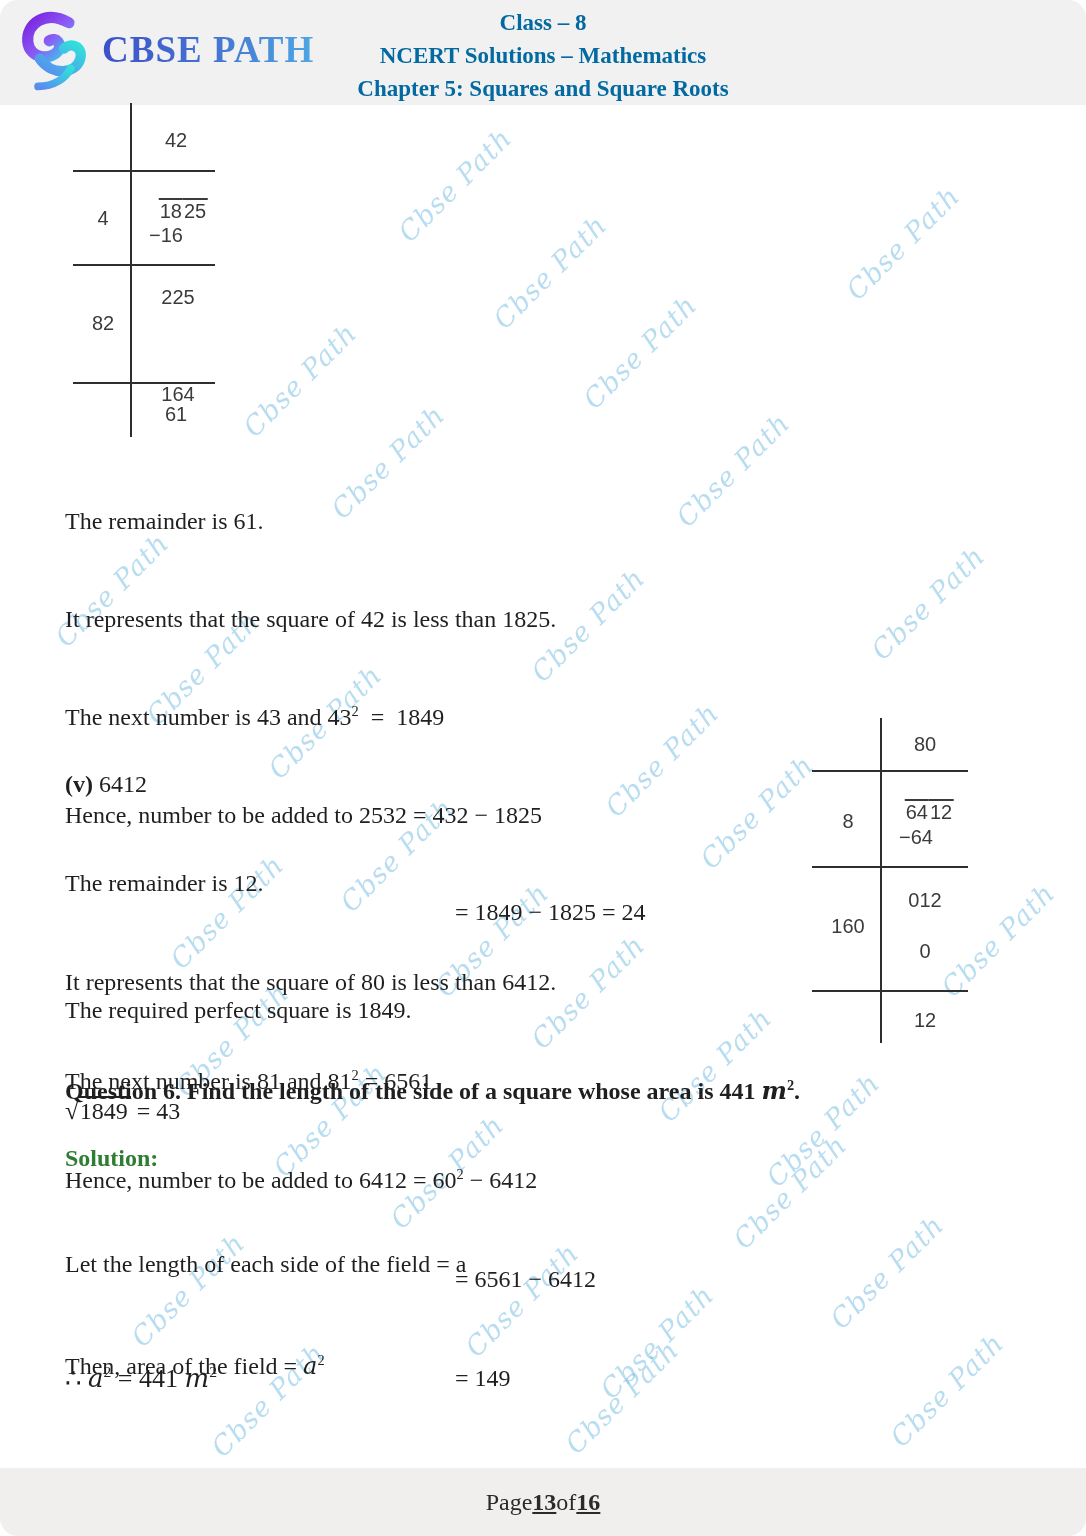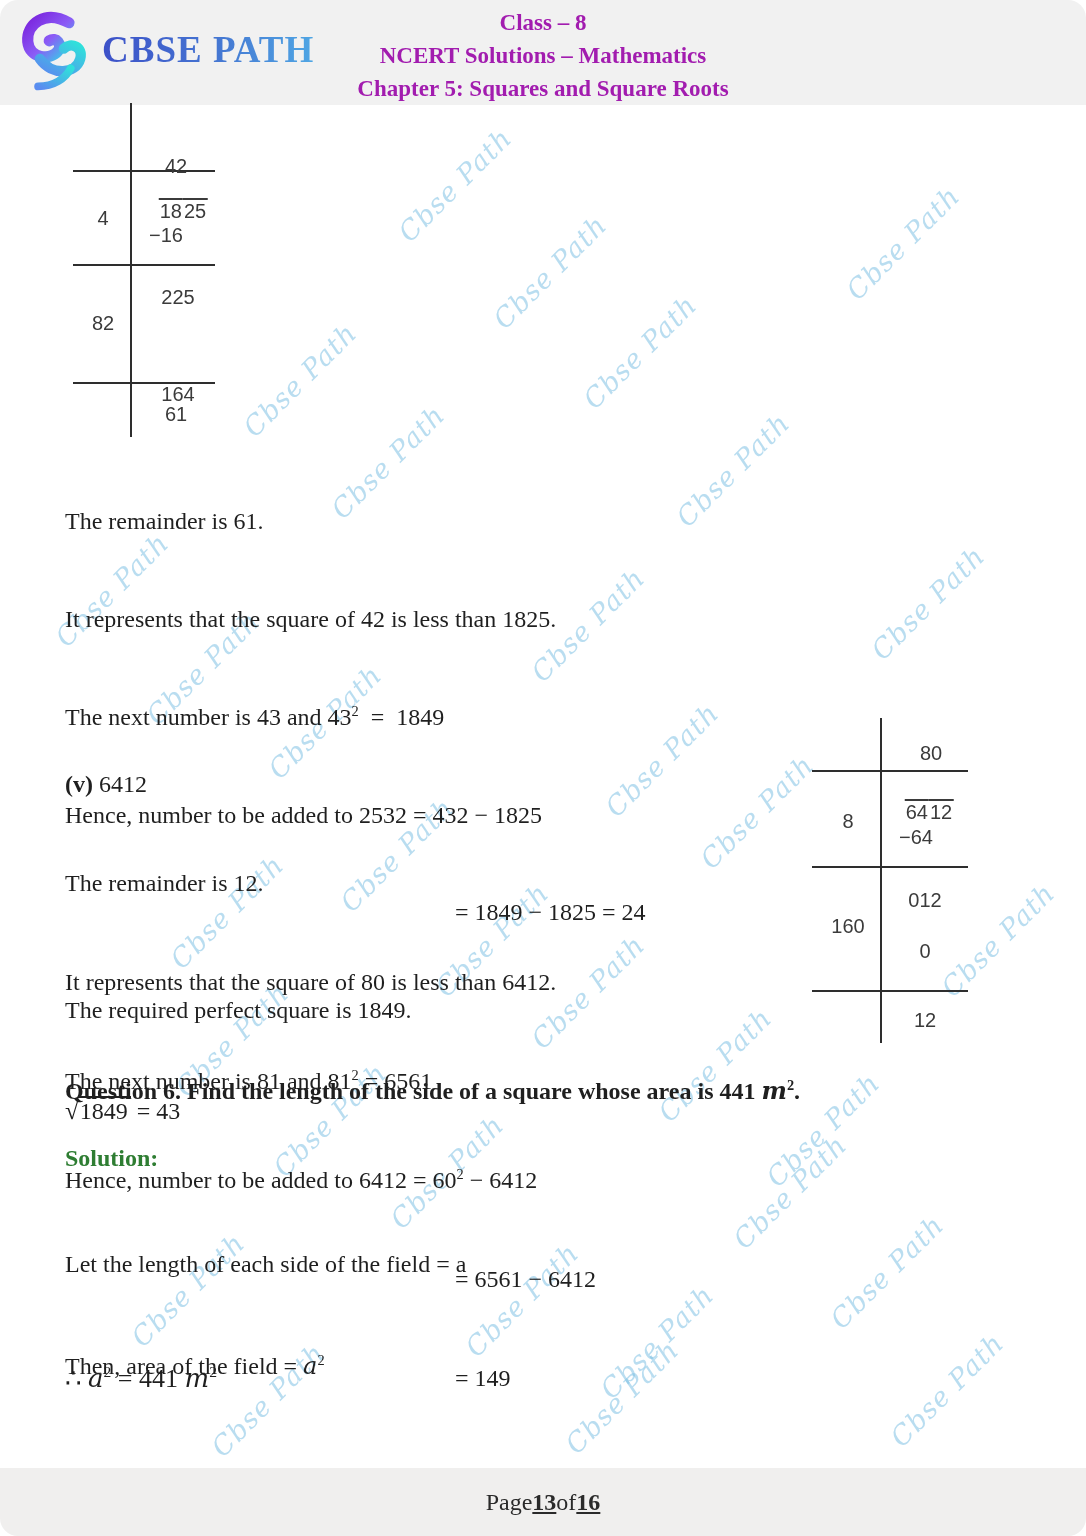--- a/index.html
+++ b/index.html
@@ -14,7 +14,7 @@
          -webkit-background-clip:text;background-clip:text;-webkit-text-fill-color:transparent;
          font-family:"Liberation Serif",serif;white-space:nowrap;}
   .hdr-center{position:absolute;left:0;top:6px;width:100%;text-align:center;
-              font-size:23px;font-weight:bold;line-height:33px;color:#a21caf;}
+              font-size:23px;font-weight:bold;line-height:33px;color:#0369a1;}
 
   
   .wm-layer{position:absolute;inset:0;pointer-events:none;}

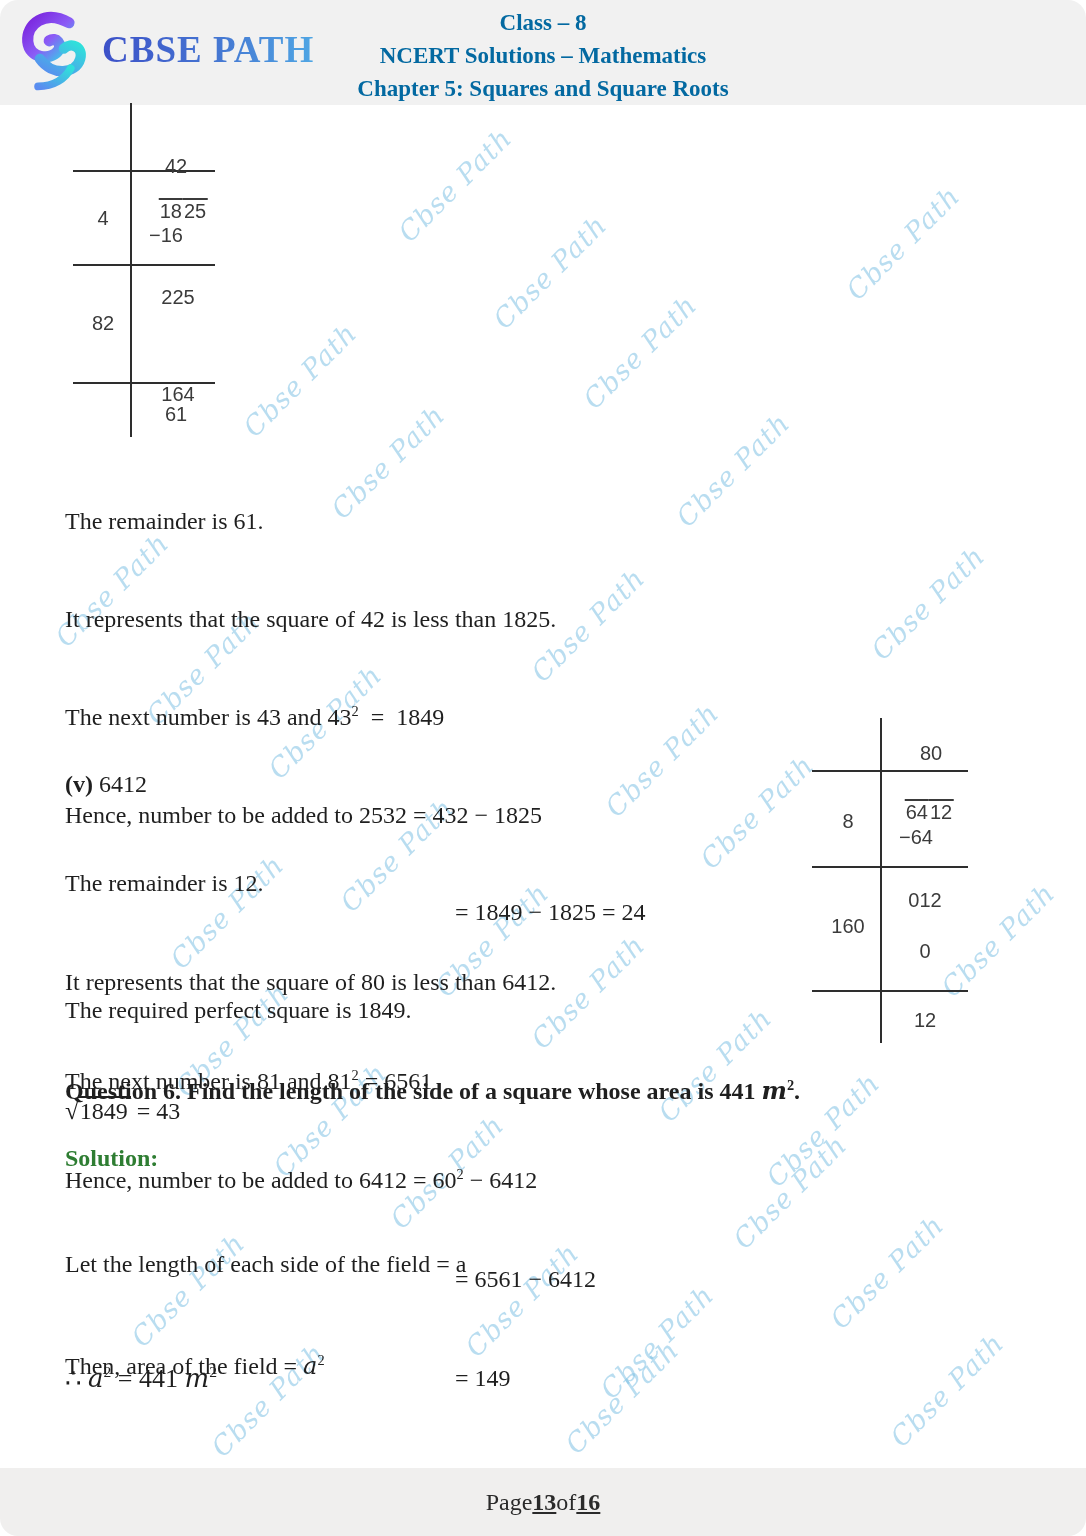--- a/index.html
+++ b/index.html
@@ -120,7 +120,7 @@
     <div class="hline" style="top:67px;"></div>
     <div class="hline" style="top:161px;"></div>
     <div class="hline" style="top:279px;"></div>
-    <span class="num" style="left:103px;top:26px;margin-top:26px;">42</span>
+    <span class="num" style="left:103px;top:26px;">42</span>
     <span class="num" style="left:30px;top:104px;">4</span>
     <span class="num dgroups" style="left:110px;top:95px;">
         <span>18</span>

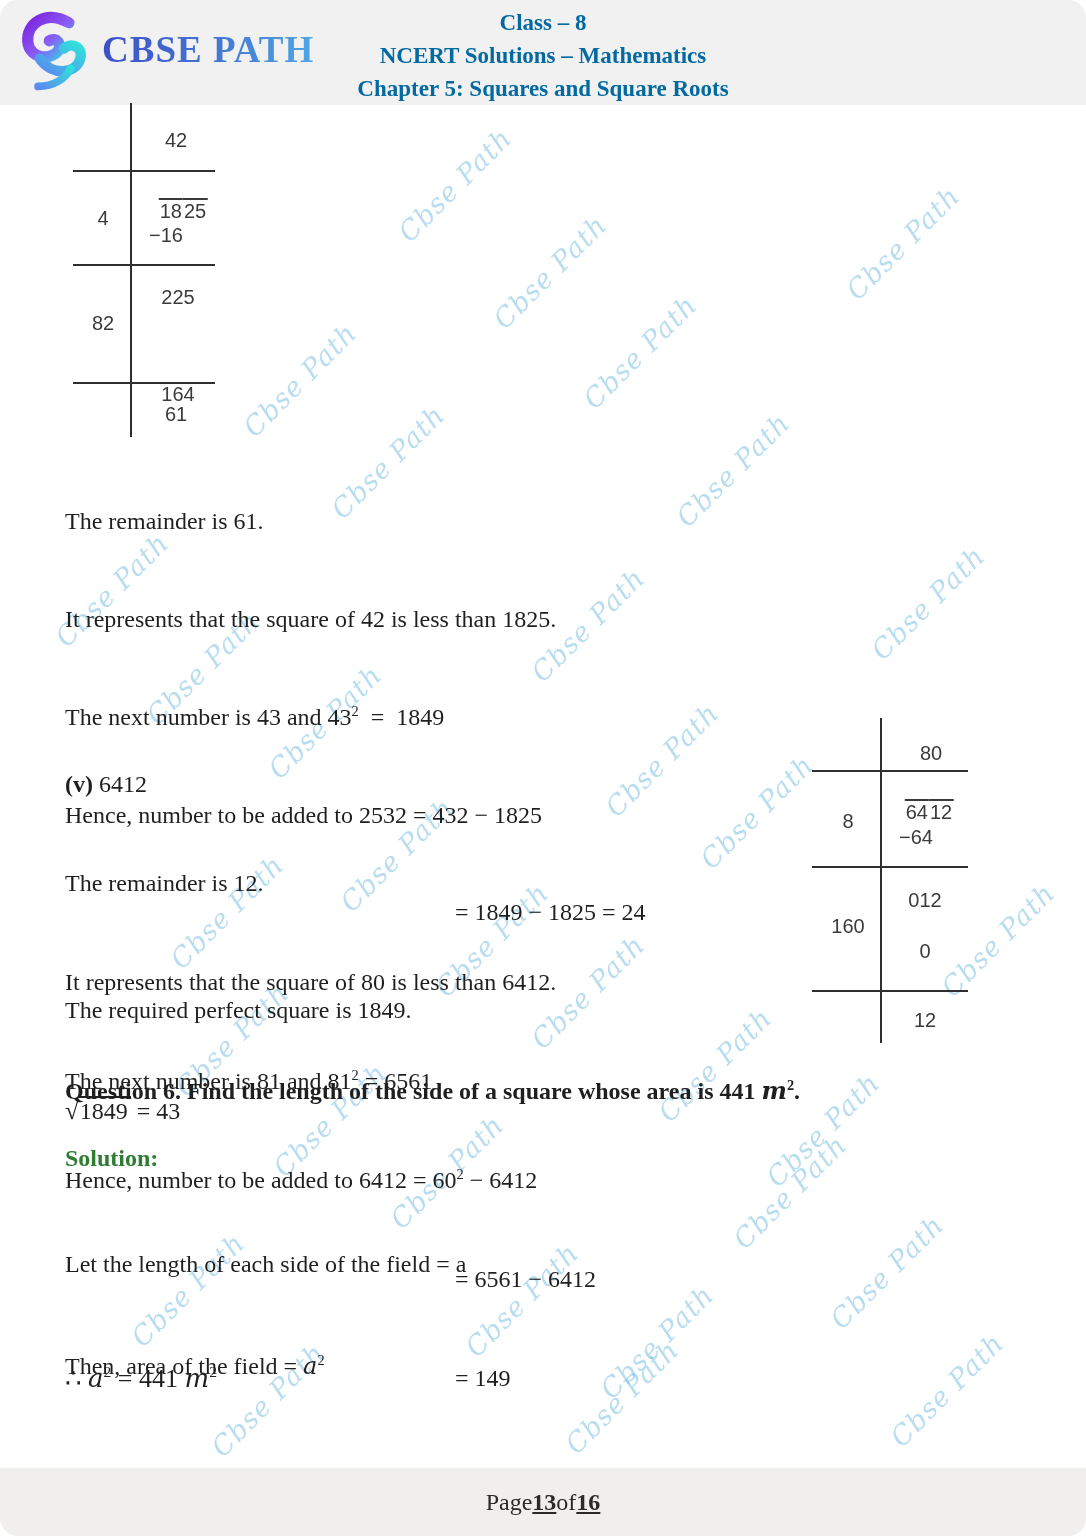--- a/index.html
+++ b/index.html
@@ -160,7 +160,7 @@
     <div class="hline" style="top:52px;"></div>
     <div class="hline" style="top:148px;"></div>
     <div class="hline" style="top:272px;"></div>
-    <span class="num" style="left:113px;top:24px;margin-left:6px;">80</span>
+    <span class="num" style="left:113px;top:15px;">80</span>
     <span class="num" style="left:36px;top:92px;">8</span>
     <span class="num dgroups" style="left:117px;top:81px;">
         <span>64</span>

